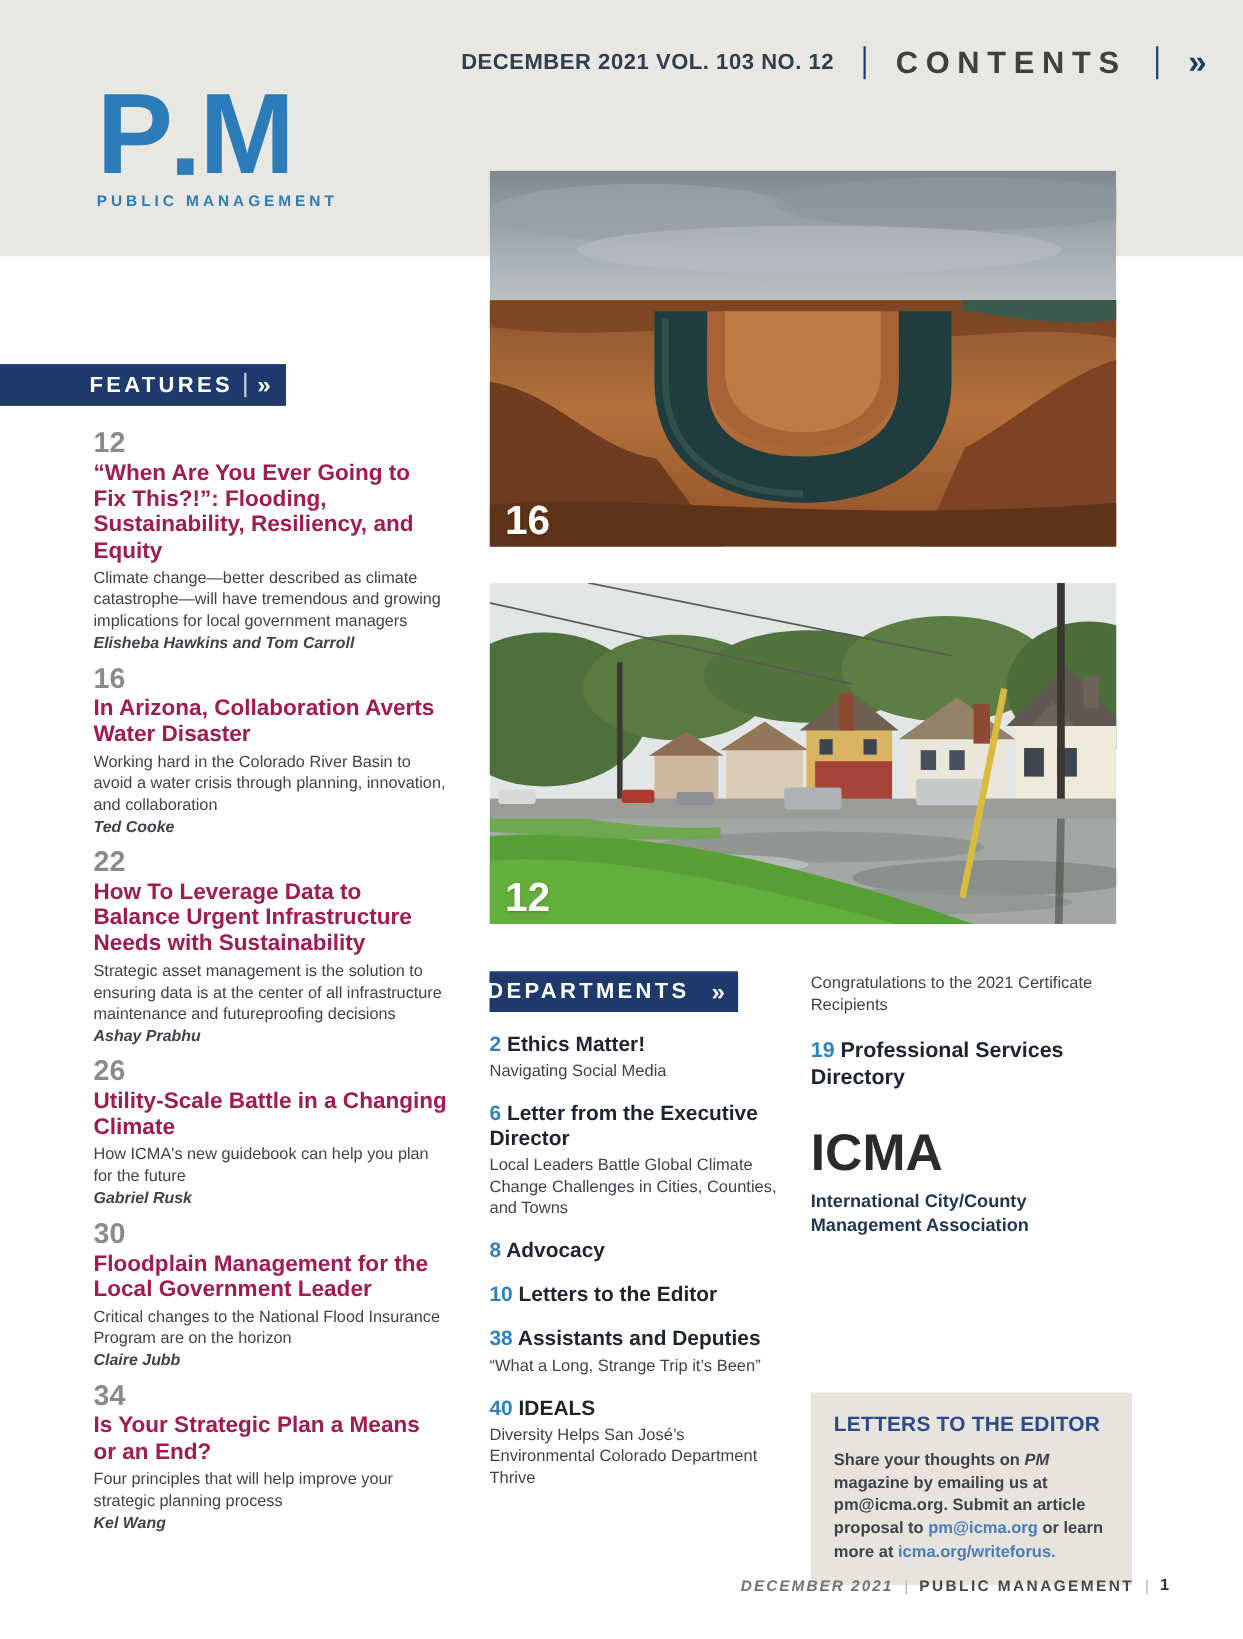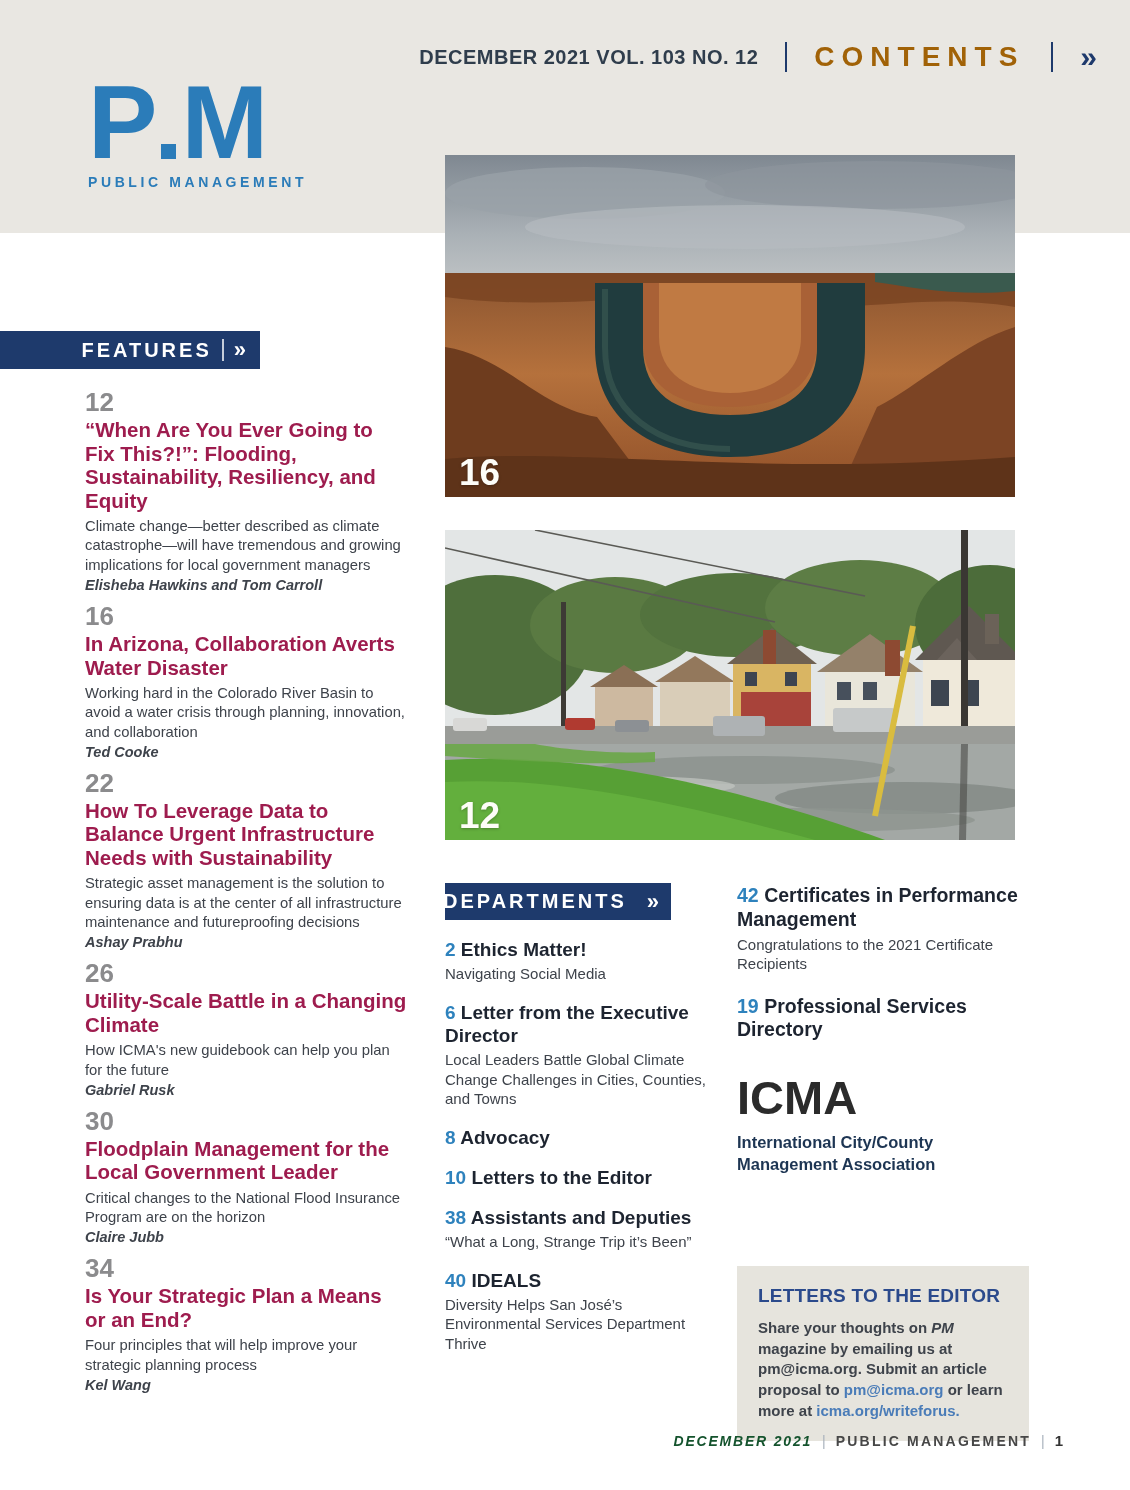--- a/index.html
+++ b/index.html
@@ -14,7 +14,7 @@
   .masthead-row{position:absolute;top:36px;right:33px;height:42px;display:flex;align-items:center;gap:27px;}
   .issue-line{font-size:20px;font-weight:700;color:#2f3d4c;letter-spacing:.5px;}
   .mast-div{width:2px;height:30px;background:#1e3a6c;}
-  .contents-label{font-size:28px;font-weight:800;color:#a16207;letter-spacing:7px;}
+  .contents-label{font-size:28px;font-weight:800;color:#404040;letter-spacing:7px;}
   .mast-chevron{font-size:30px;font-weight:800;color:#1e3a6c;line-height:1;}
 
   .logo-block{position:absolute;left:88px;top:80px;}

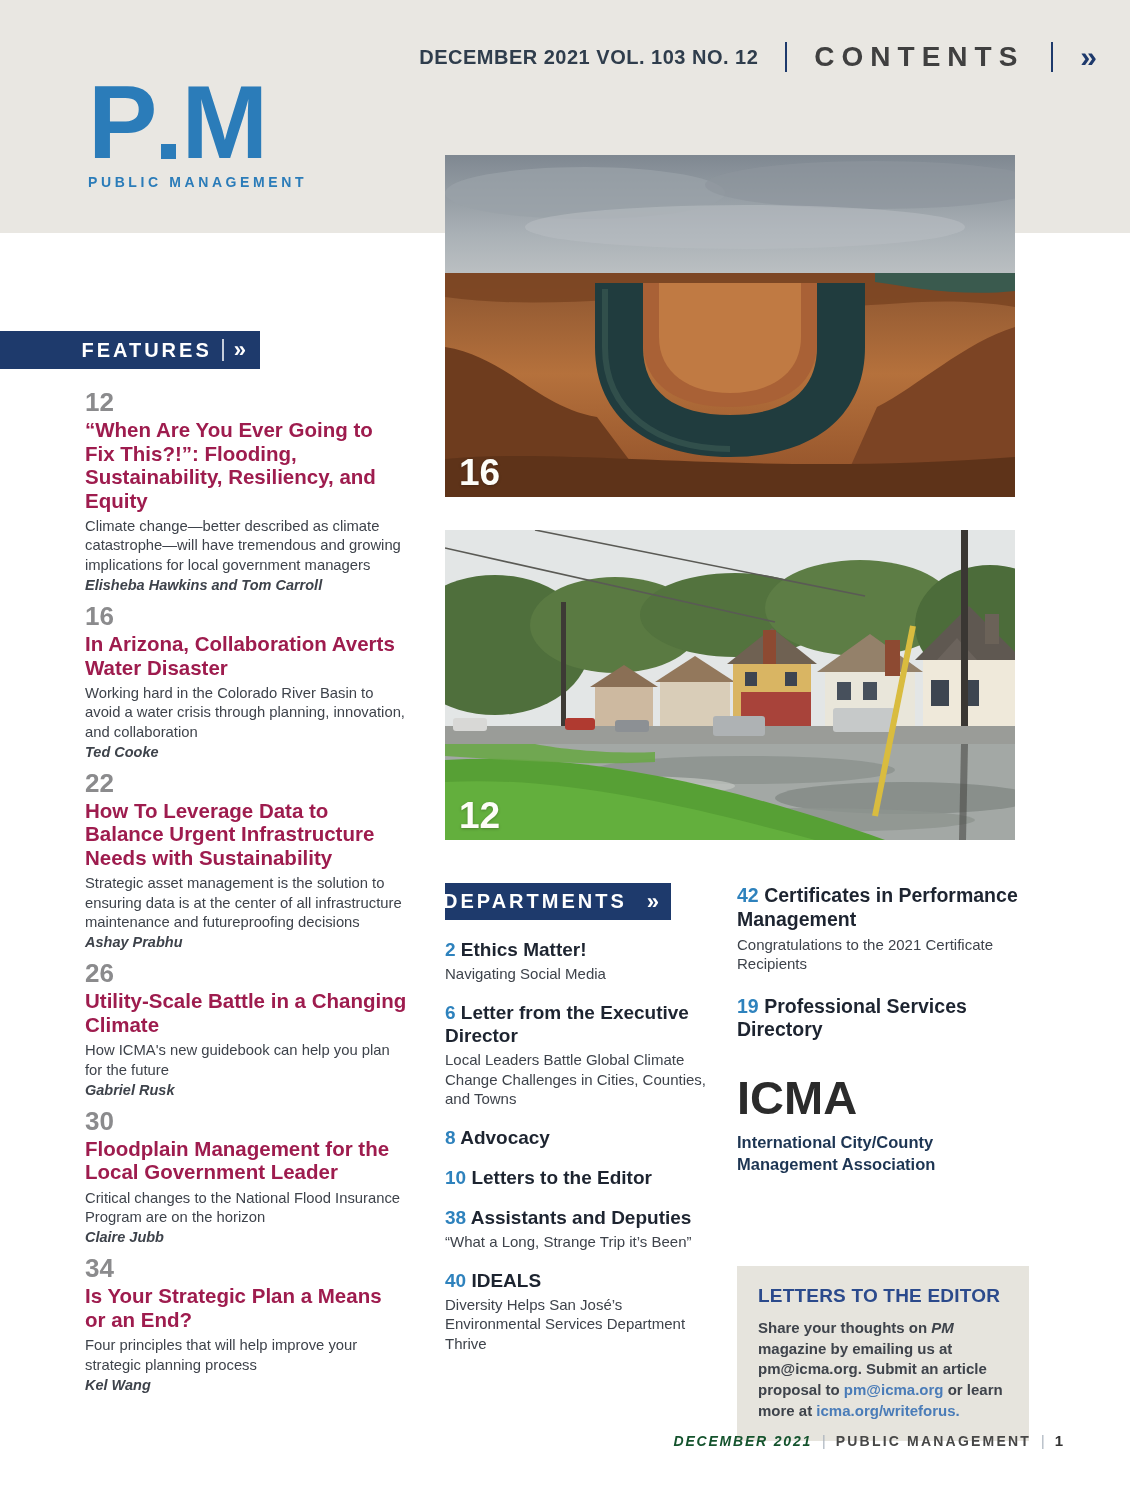--- a/index.html
+++ b/index.html
@@ -272,7 +272,6 @@
 
   <div class="back-col">
     <article class="back">
-      <h3 class="dept-title"><span class="dept-num">42</span> <span>Certificates in Performance Management</span></h3>
       <p class="dept-desc">Congratulations to the 2021 Certificate Recipients</p>
     </article>
     <article class="back">

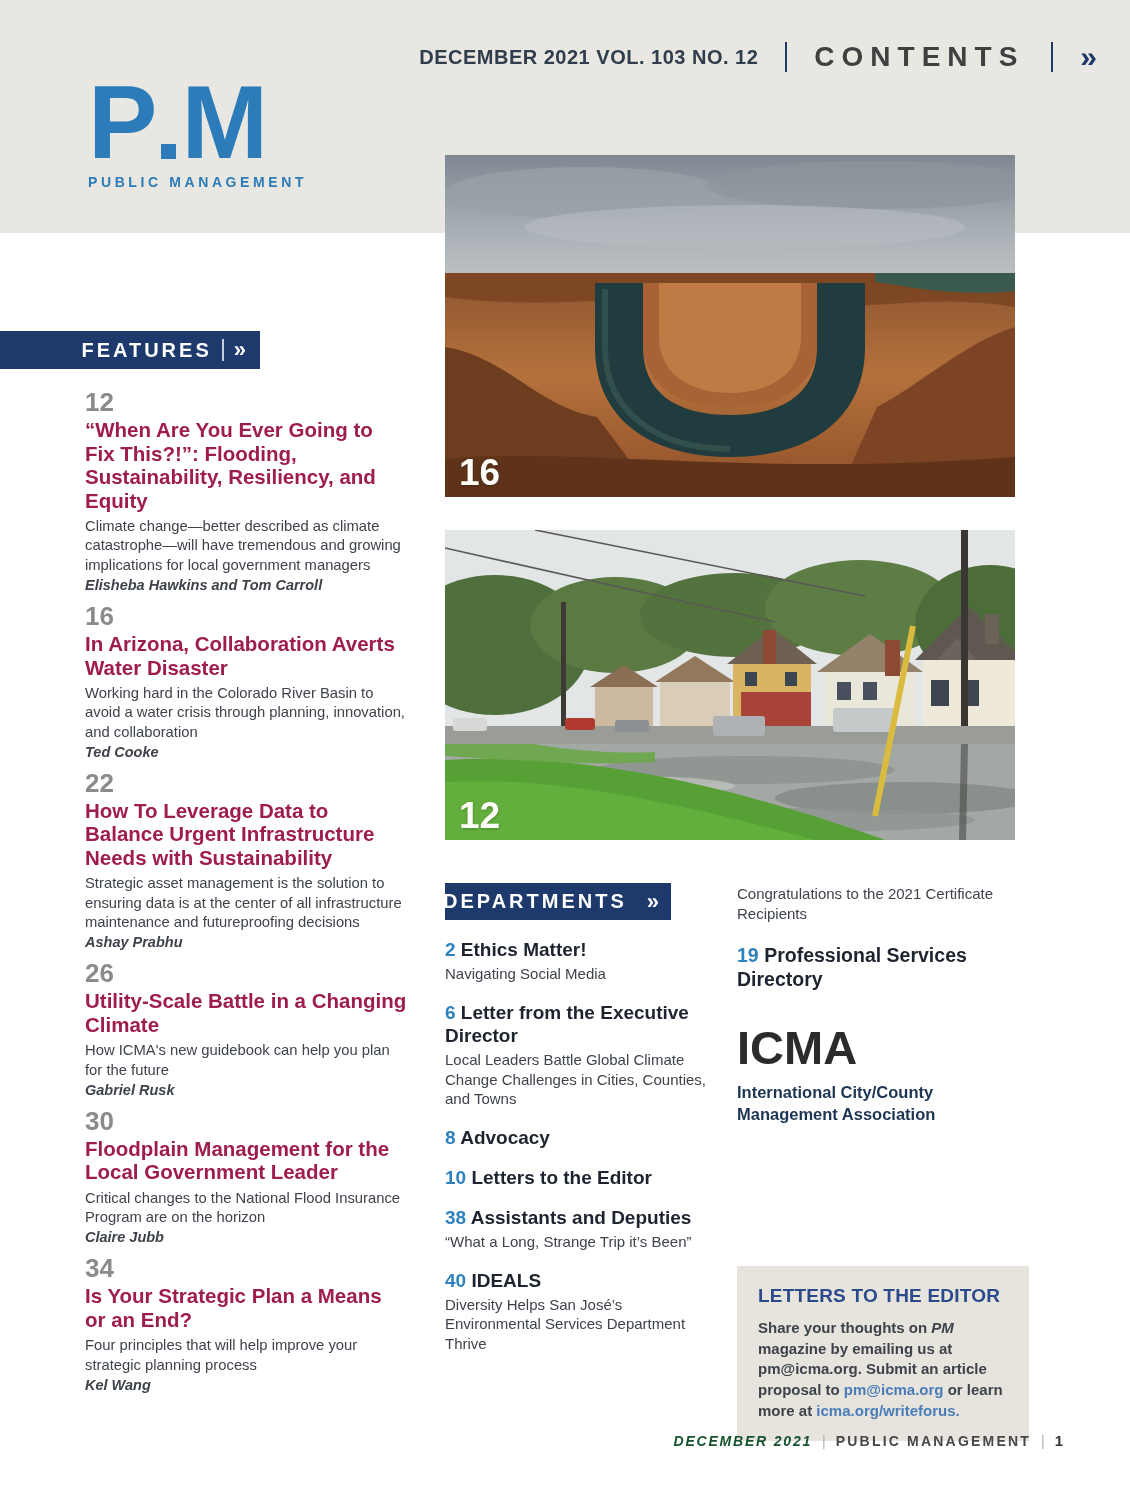--- a/index.html
+++ b/index.html
@@ -266,7 +266,7 @@
     </article>
     <article class="dept">
       <h3 class="dept-title"><span class="dept-num">40</span> <span>IDEALS</span></h3>
-      <p class="dept-desc">Diversity Helps San José’s Environmental Services Department Thrive</p>
+      <p class="dept-desc">Diversity Helps San José’s Environmental Colorado Department Thrive</p>
     </article>
   </div>
 

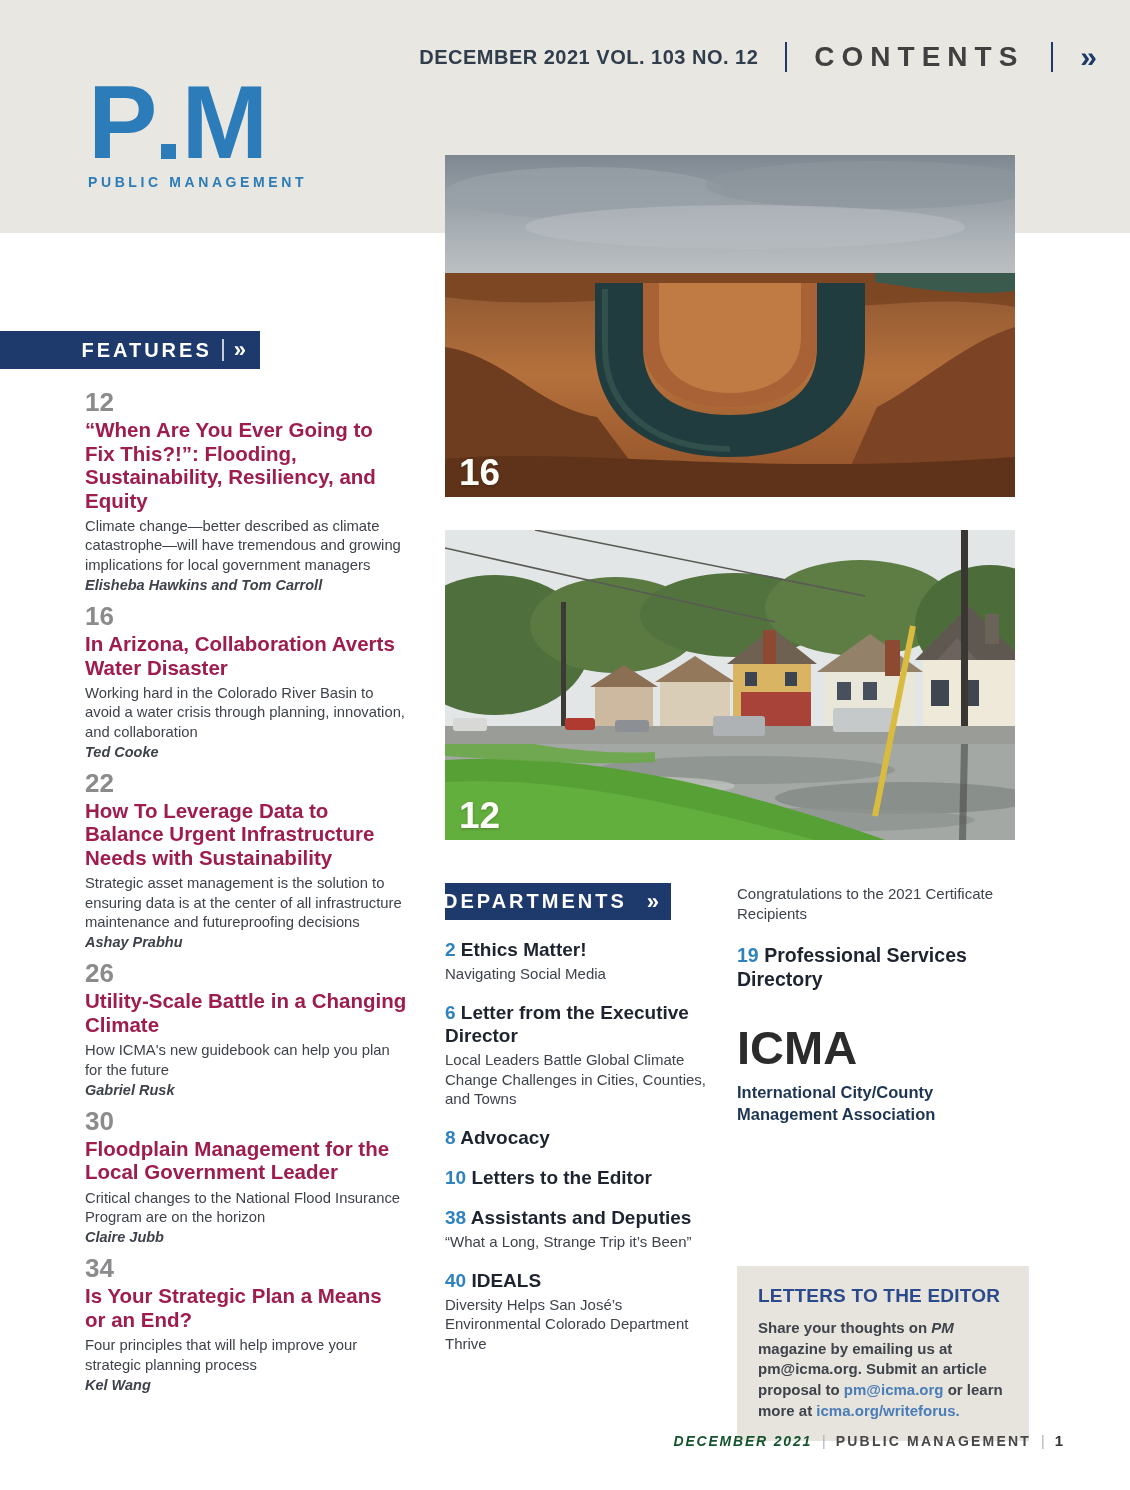--- a/index.html
+++ b/index.html
@@ -70,7 +70,7 @@
 
   
   .footer-row{position:absolute;top:1432px;right:67px;display:flex;align-items:center;gap:10px;}
-  .footer-date{font-size:14px;font-weight:800;font-style:italic;color:#14532d;letter-spacing:1.8px;}
+  .footer-date{font-size:14px;font-weight:800;font-style:italic;color:#737373;letter-spacing:1.8px;}
   .footer-div{color:#a9b2bc;font-size:14px;}
   .footer-mag{font-size:14px;font-weight:700;color:#474747;letter-spacing:2.2px;}
   .footer-page{font-size:15px;font-weight:800;color:#333;}

